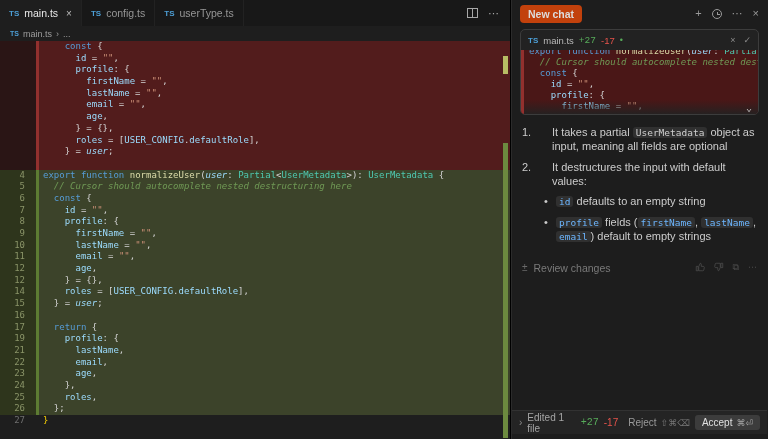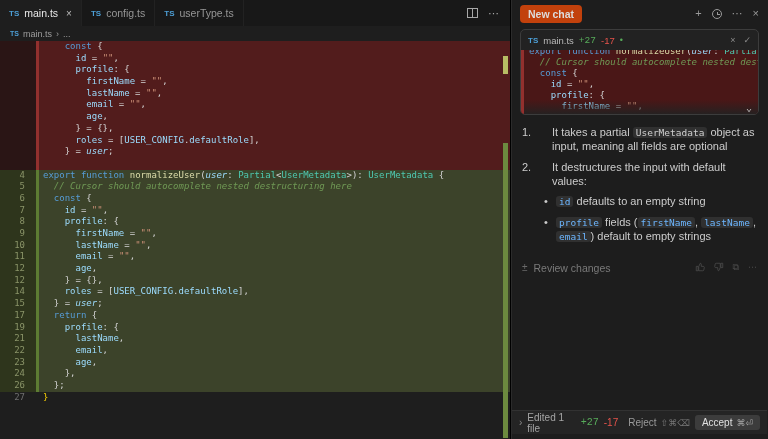--- a/index.html
+++ b/index.html
@@ -143,6 +143,7 @@
         <div class="cline row-add"><span class="gut">12</span><span class="stripe"></span><span class="ctext"><span class="tk-p">    } = {},</span></span></div>
         <div class="cline row-add"><span class="gut">14</span><span class="stripe"></span><span class="ctext"><span class="tk-v">    roles</span><span class="tk-p"> = [</span><span class="tk-v">USER_CONFIG</span><span class="tk-p">.</span><span class="tk-v">defaultRole</span><span class="tk-p">],</span></span></div>
         <div class="cline row-add"><span class="gut">15</span><span class="stripe"></span><span class="ctext"><span class="tk-p">  } = </span><span class="tk-i">user</span><span class="tk-p">;</span></span></div>
+        <div class="cline row-add"><span class="gut">16</span><span class="stripe"></span><span class="ctext"></span></div>
         <div class="cline row-add"><span class="gut">17</span><span class="stripe"></span><span class="ctext"><span class="tk-k">  return</span><span class="tk-p"> {</span></span></div>
         <div class="cline row-add"><span class="gut">19</span><span class="stripe"></span><span class="ctext"><span class="tk-v">    profile</span><span class="tk-p">: {</span></span></div>
         <div class="cline row-add"><span class="gut">21</span><span class="stripe"></span><span class="ctext"><span class="tk-v">      lastName</span><span class="tk-p">,</span></span></div>

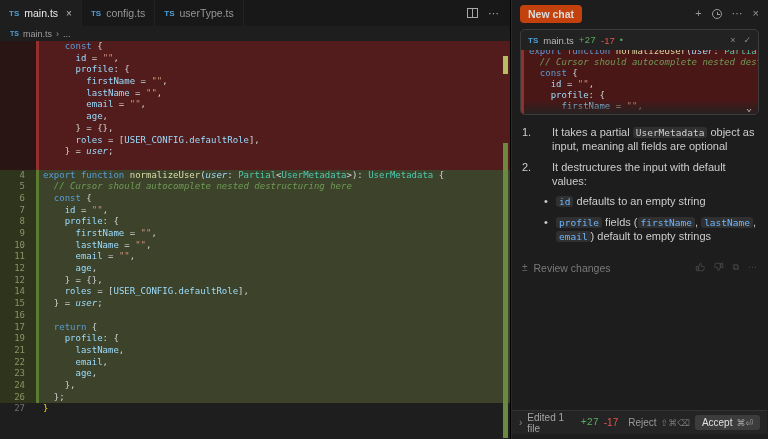--- a/index.html
+++ b/index.html
@@ -150,6 +150,7 @@
         <div class="cline row-add"><span class="gut">22</span><span class="stripe"></span><span class="ctext"><span class="tk-v">      email</span><span class="tk-p">,</span></span></div>
         <div class="cline row-add"><span class="gut">23</span><span class="stripe"></span><span class="ctext"><span class="tk-v">      age</span><span class="tk-p">,</span></span></div>
         <div class="cline row-add"><span class="gut">24</span><span class="stripe"></span><span class="ctext"><span class="tk-p">    },</span></span></div>
+        <div class="cline row-add"><span class="gut">25</span><span class="stripe"></span><span class="ctext"><span class="tk-v">    roles</span><span class="tk-p">,</span></span></div>
         <div class="cline row-add"><span class="gut">26</span><span class="stripe"></span><span class="ctext"><span class="tk-p">  };</span></span></div>
         <div class="cline row-plain"><span class="gut">27</span><span class="stripe"></span><span class="ctext"><span class="tk-b">}</span></span></div>
         <div class="overview">

